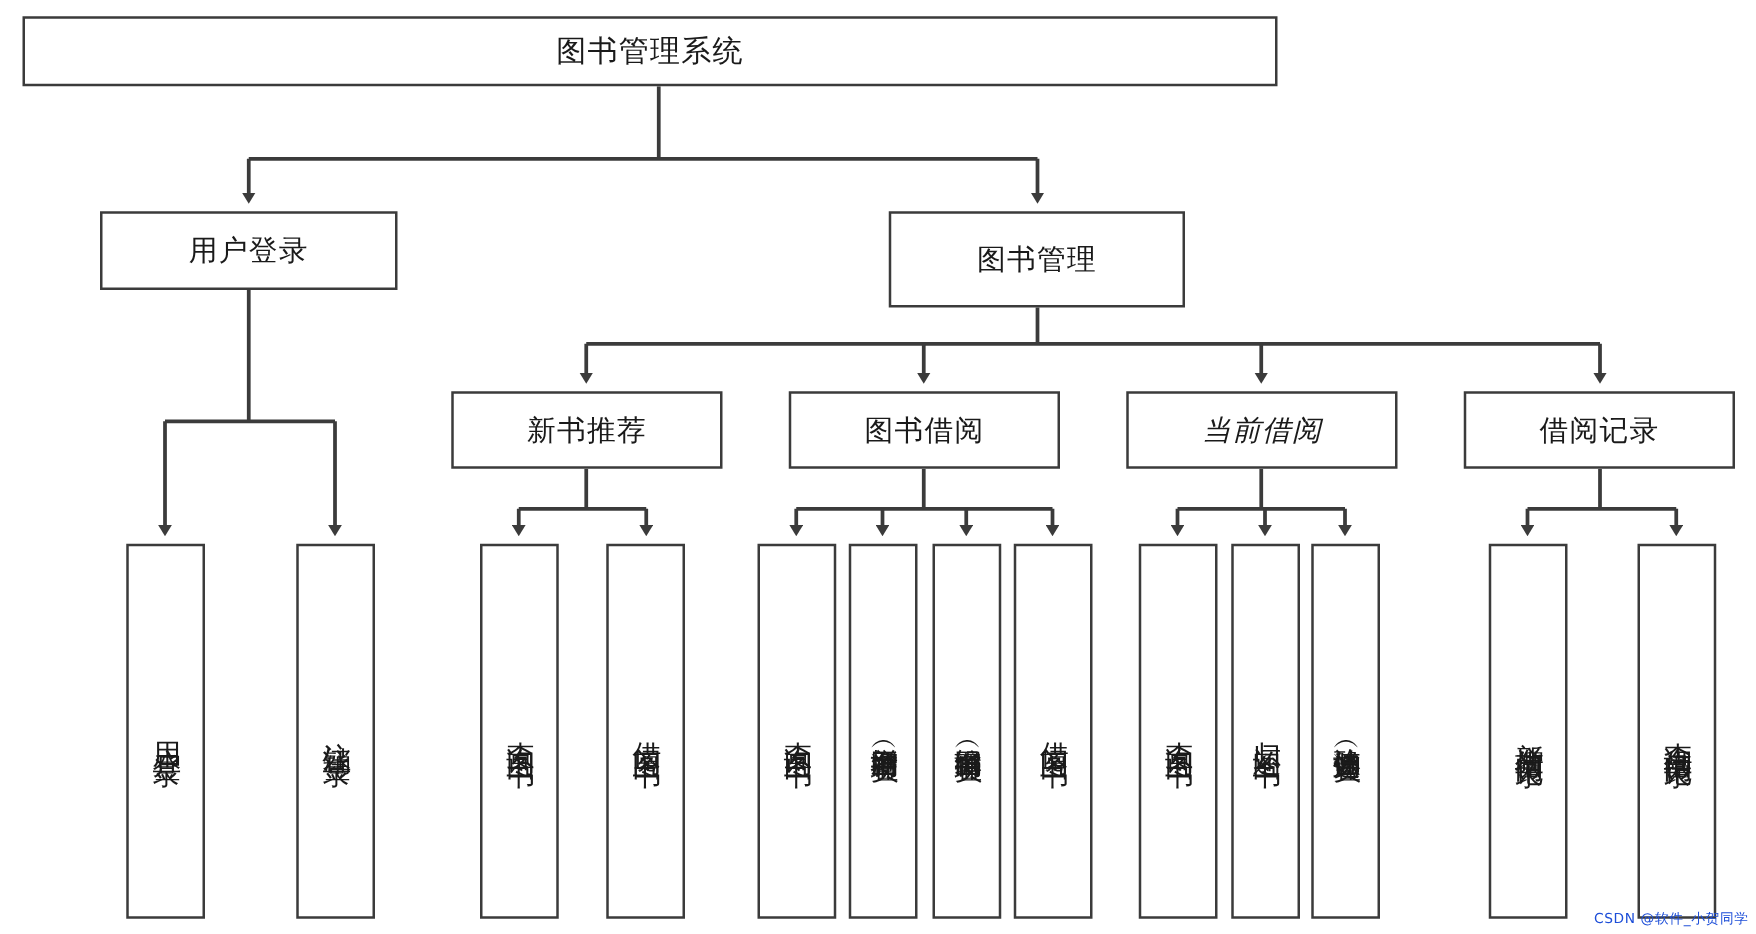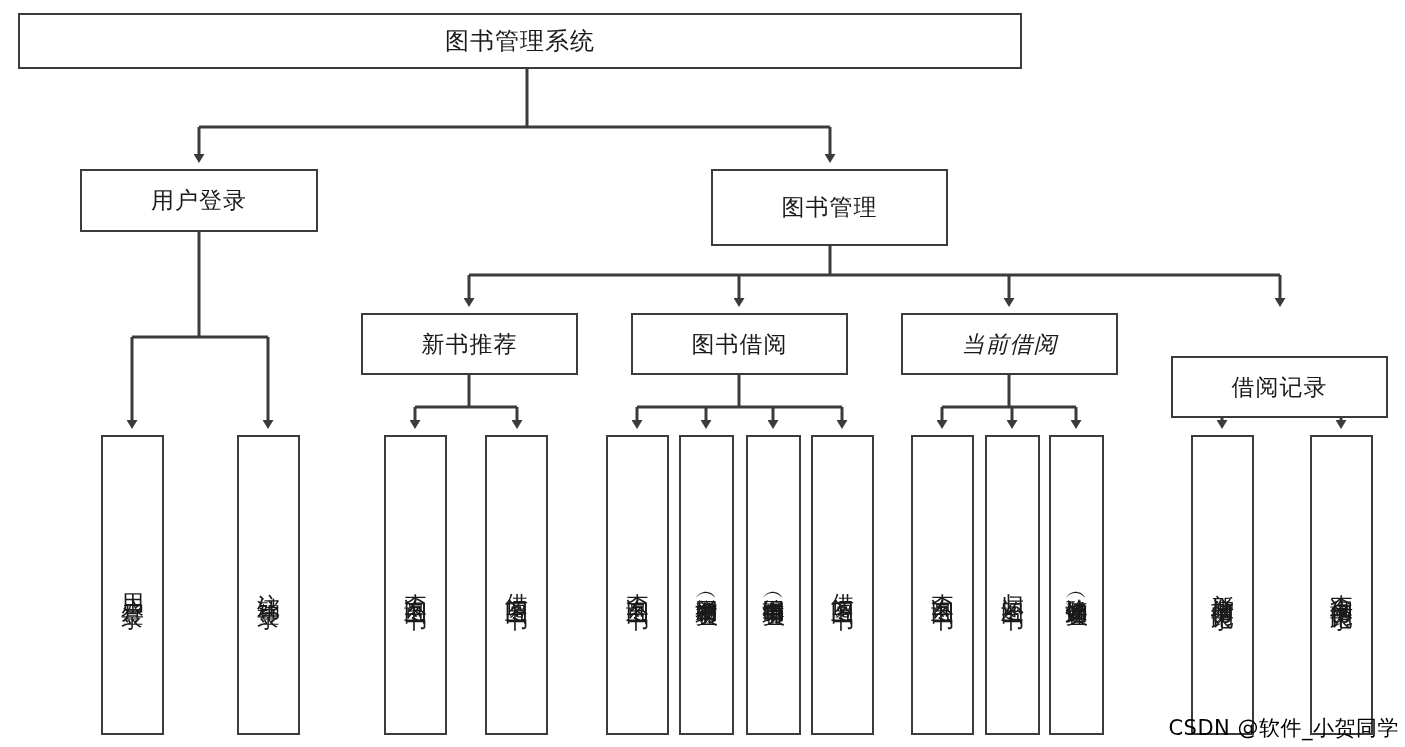--- a/index.html
+++ b/index.html
@@ -140,7 +140,7 @@
   <div class="node horiz" style="left:901px; top:313px; width:217px; height:62px;font-style:italic;">
     <span>当前借阅</span>
   </div>
-  <div class="node horiz" style="left:1171px; top:313px; width:217px; height:62px;margin-top:43px;">
+  <div class="node horiz" style="left:1171px; top:313px; width:217px; height:62px;">
     <span>借阅记录</span>
   </div>
 

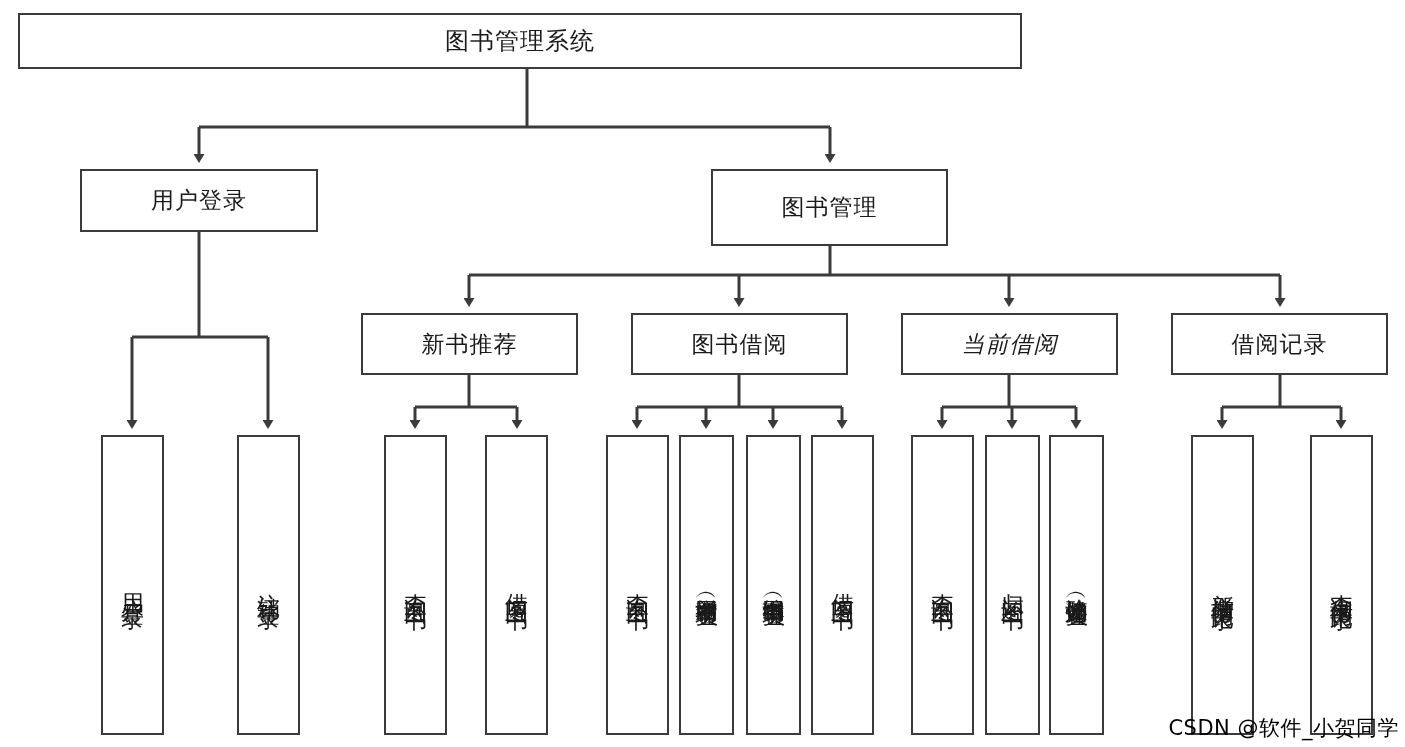--- a/index.html
+++ b/index.html
@@ -58,8 +58,8 @@
     position: absolute;
     right: 6px;
     bottom: 5px;
-    font-size: 21px;
-    color: #000000;
+    font-size: 11px;
+    color: #1d4ed8;
     letter-spacing: 0.5px;
     white-space: nowrap;
   }

